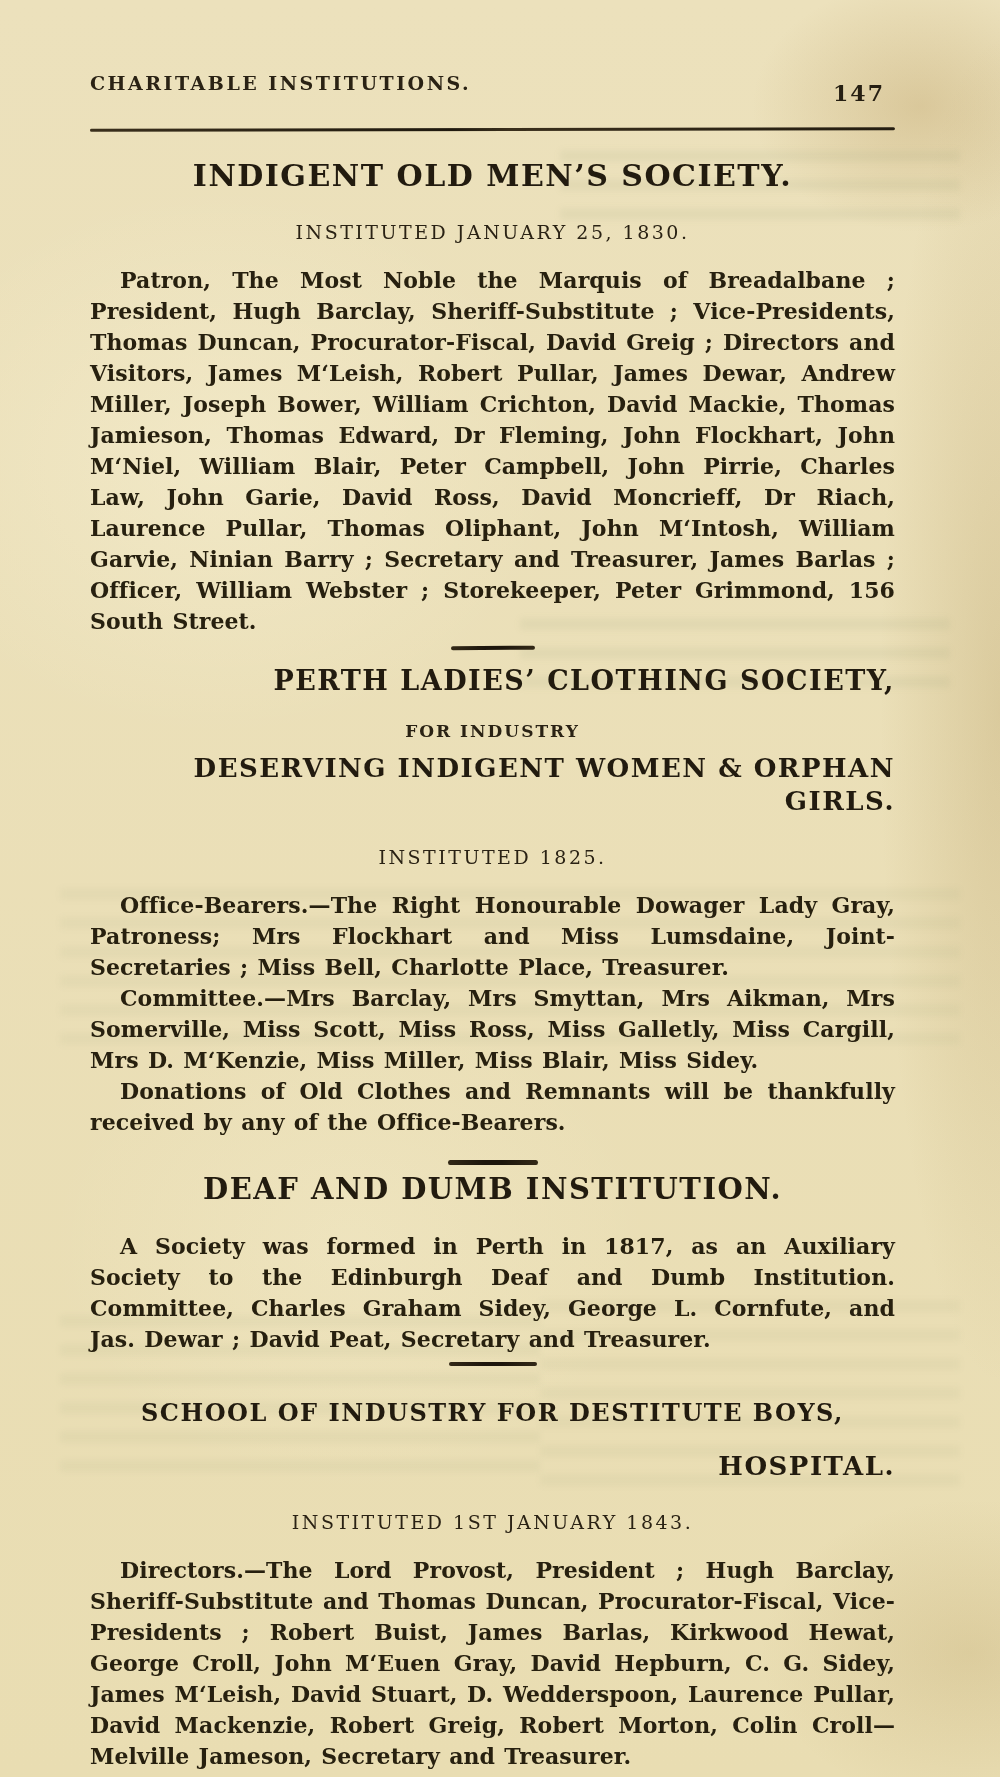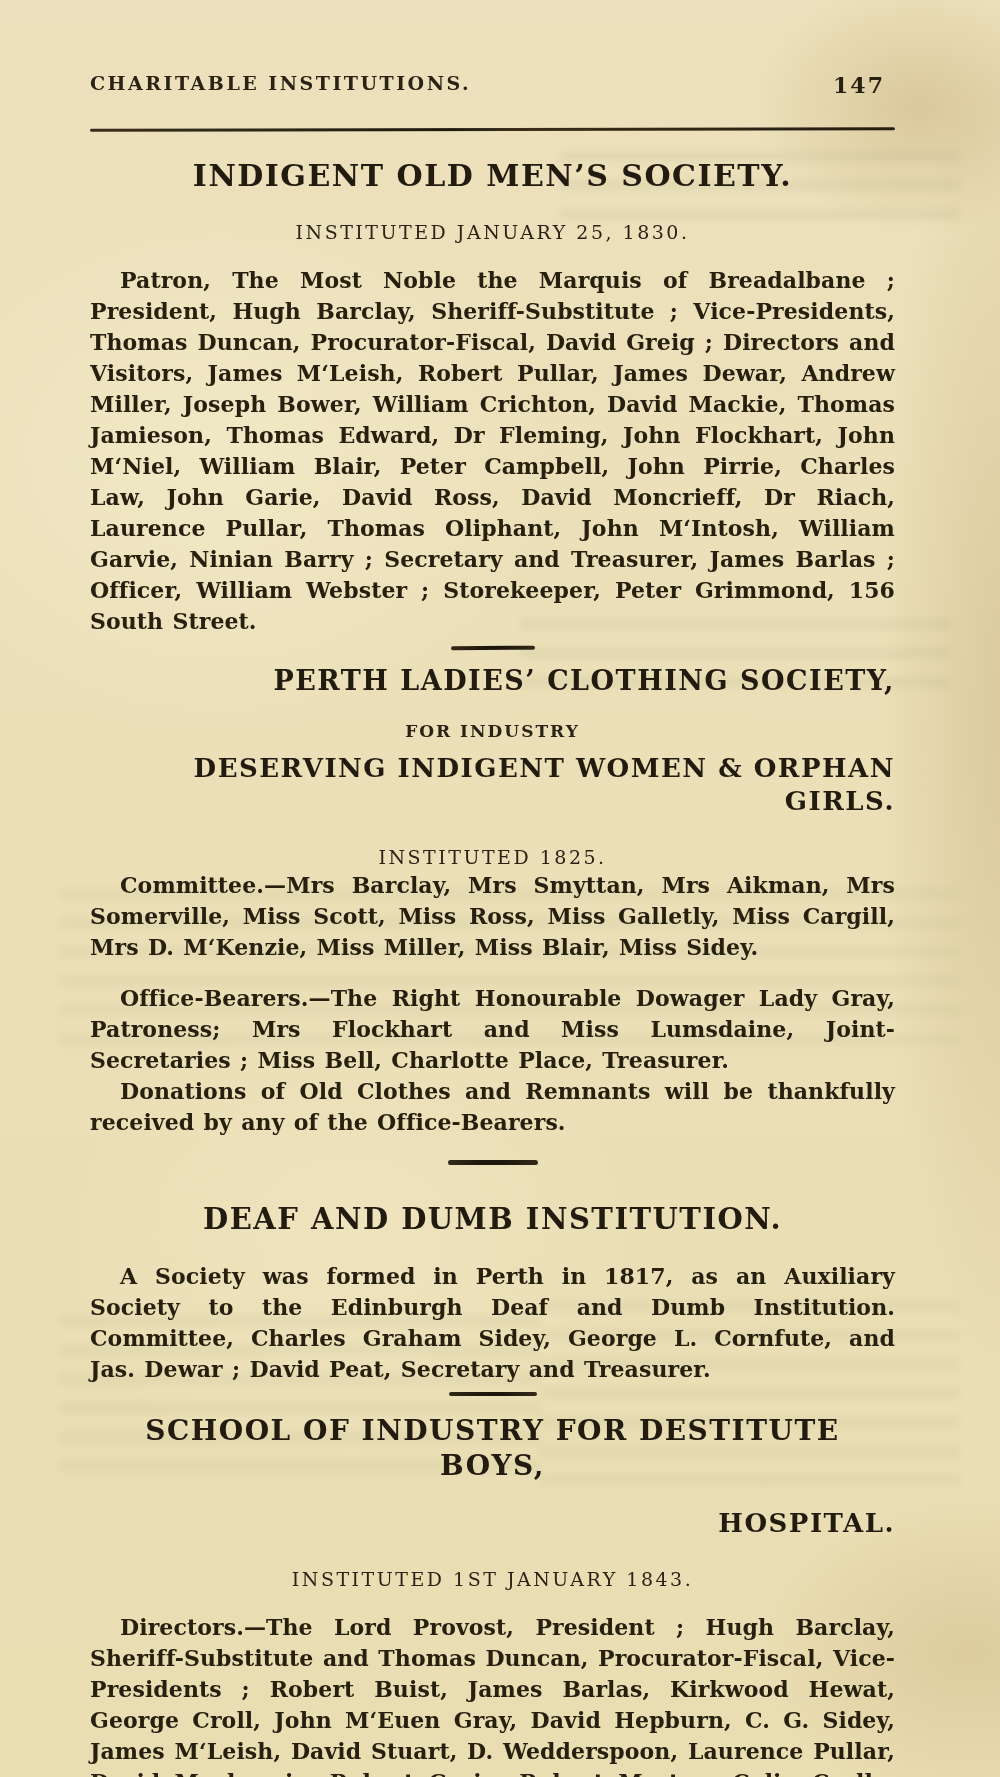--- a/index.html
+++ b/index.html
@@ -47,7 +47,7 @@
     color:#2a2214;
   }
   .page-number {
-    position:absolute; right:10px; top:0;
+    position:absolute; right:10px; top:8px;
     font-size:22px; font-weight:bold;
     letter-spacing:2px;
   }

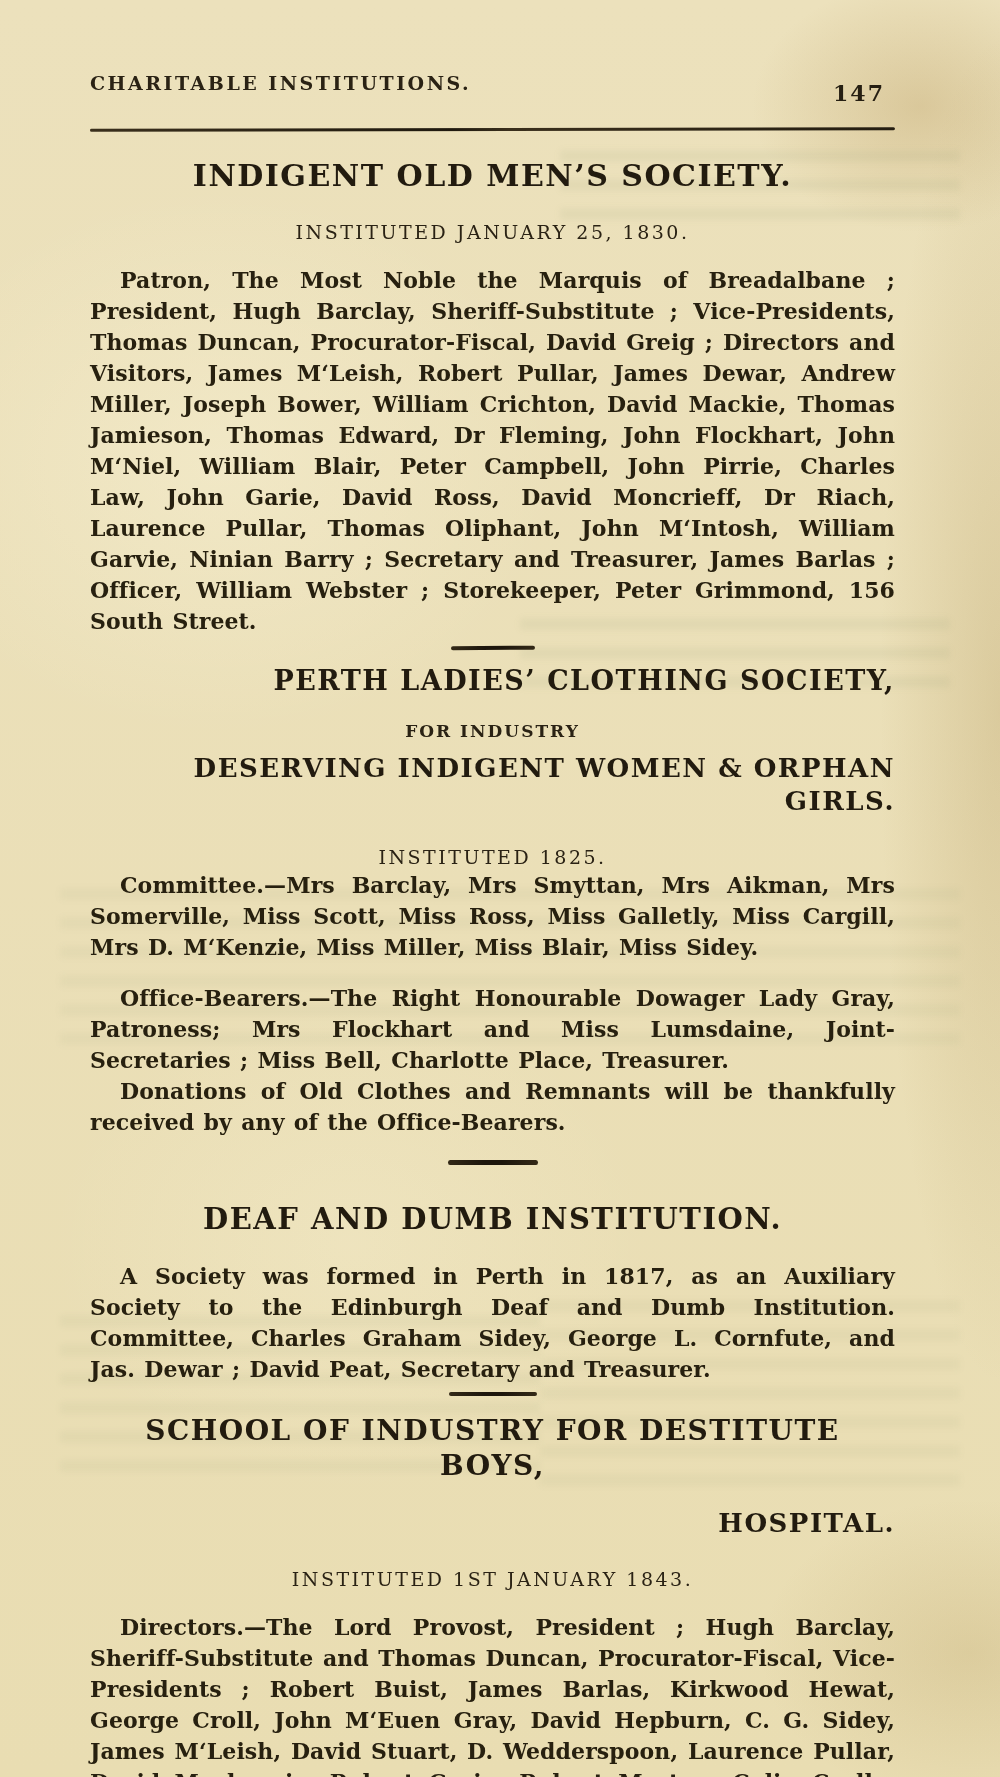--- a/index.html
+++ b/index.html
@@ -145,8 +145,8 @@
       <div class="for-clothing s2-for">FOR INDUSTRY</div>
       <h3 class="title2 t-md s2-title2">DESERVING INDIGENT WOMEN &amp; ORPHAN GIRLS.</h3>
       <div class="instituted s2-inst">INSTITUTED 1825.</div>
+      <p class="body-para s2-paras">Office-Bearers.—The Right Honourable Dowager Lady Gray, Patroness; Mrs Flockhart and Miss Lumsdaine, Joint-Secretaries ; Miss Bell, Charlotte Place, Treasurer.</p>
       <p class="body-para">Committee.—Mrs Barclay, Mrs Smyttan, Mrs Aikman, Mrs Somerville, Miss Scott, Miss Ross, Miss Galletly, Miss Cargill, Mrs D. M‘Kenzie, Miss Miller, Miss Blair, Miss Sidey.</p>
-      <p class="body-para s2-paras">Office-Bearers.—The Right Honourable Dowager Lady Gray, Patroness; Mrs Flockhart and Miss Lumsdaine, Joint-Secretaries ; Miss Bell, Charlotte Place, Treasurer.</p>
       <p class="body-para">Donations of Old Clothes and Remnants will be thankfully received by any of the Office-Bearers.</p>
     </section>
 

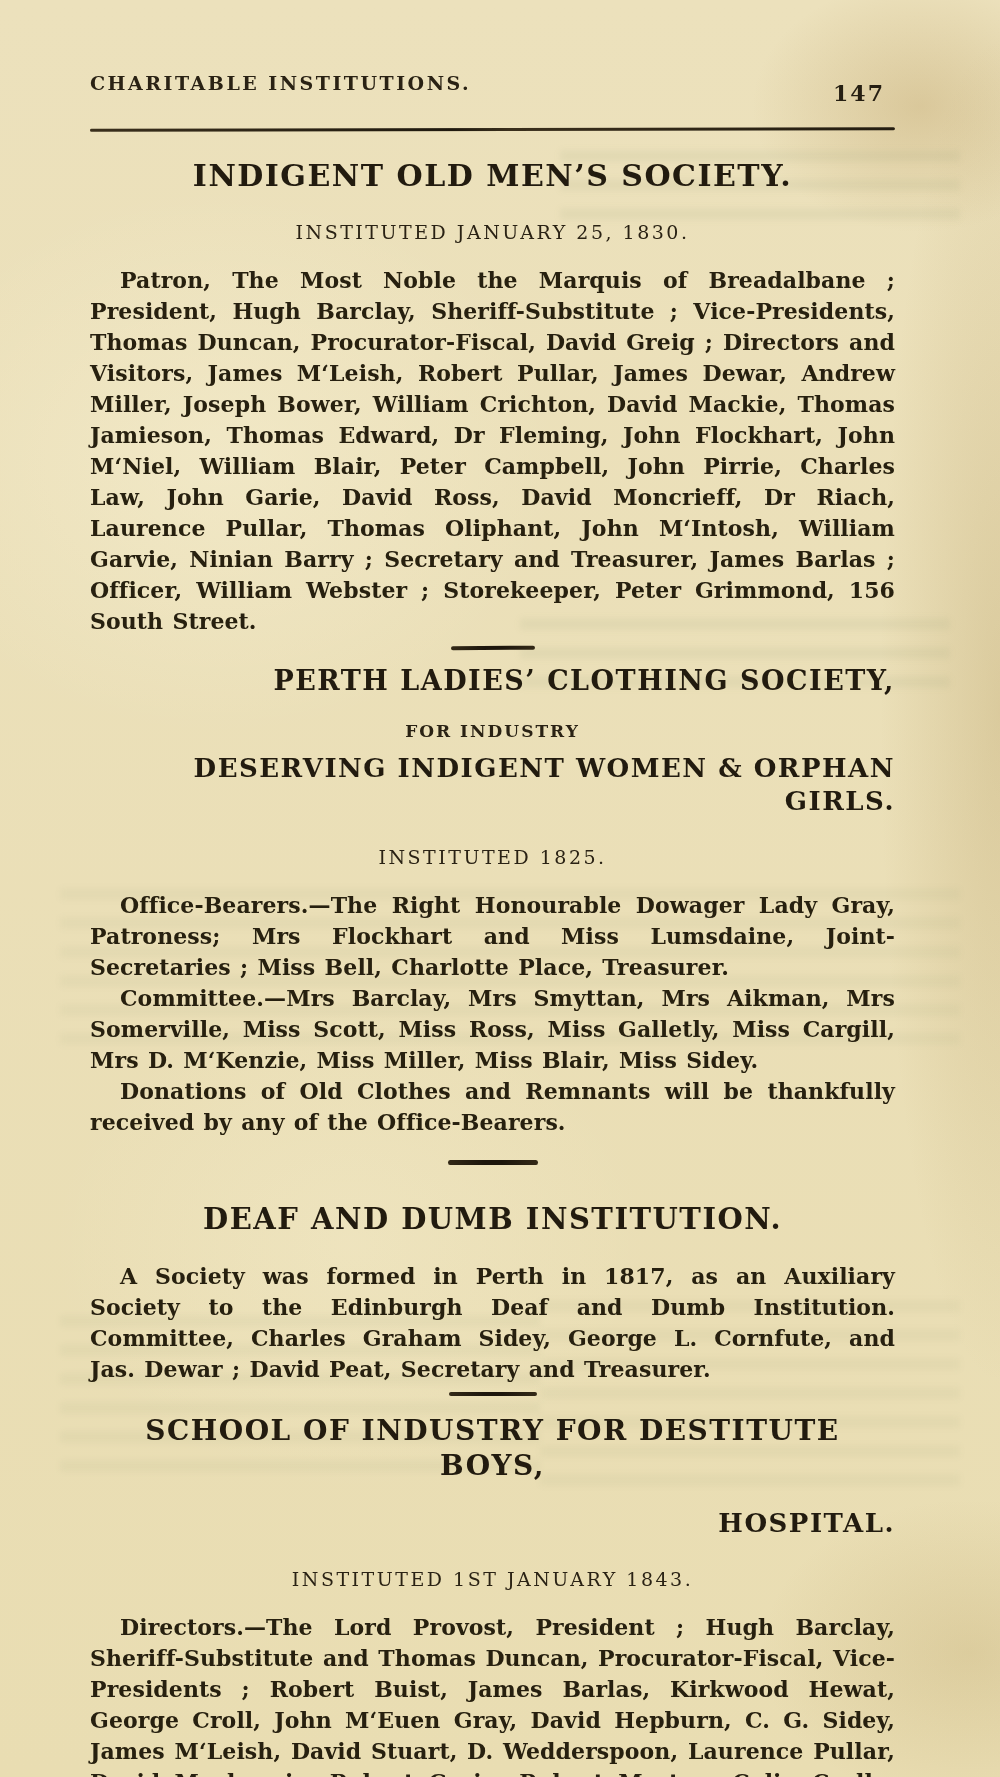--- a/index.html
+++ b/index.html
@@ -105,7 +105,7 @@
   .s2-title2     { margin-top:10px; }
   .s2-inst       { margin-top:22px; }
   .s2-paras      { margin-top:20px; }
-  .s3-title      { margin-top:36px; font-size:29px; line-height:36px; }
+  .s3-title      { margin-top:6px; font-size:29px; line-height:36px; }
   .s3-para       { margin-top:14px; }
   .s4-title      { margin-top:17px; font-size:28px; line-height:35px; }
   .s4-title2     { margin-top:10px; }

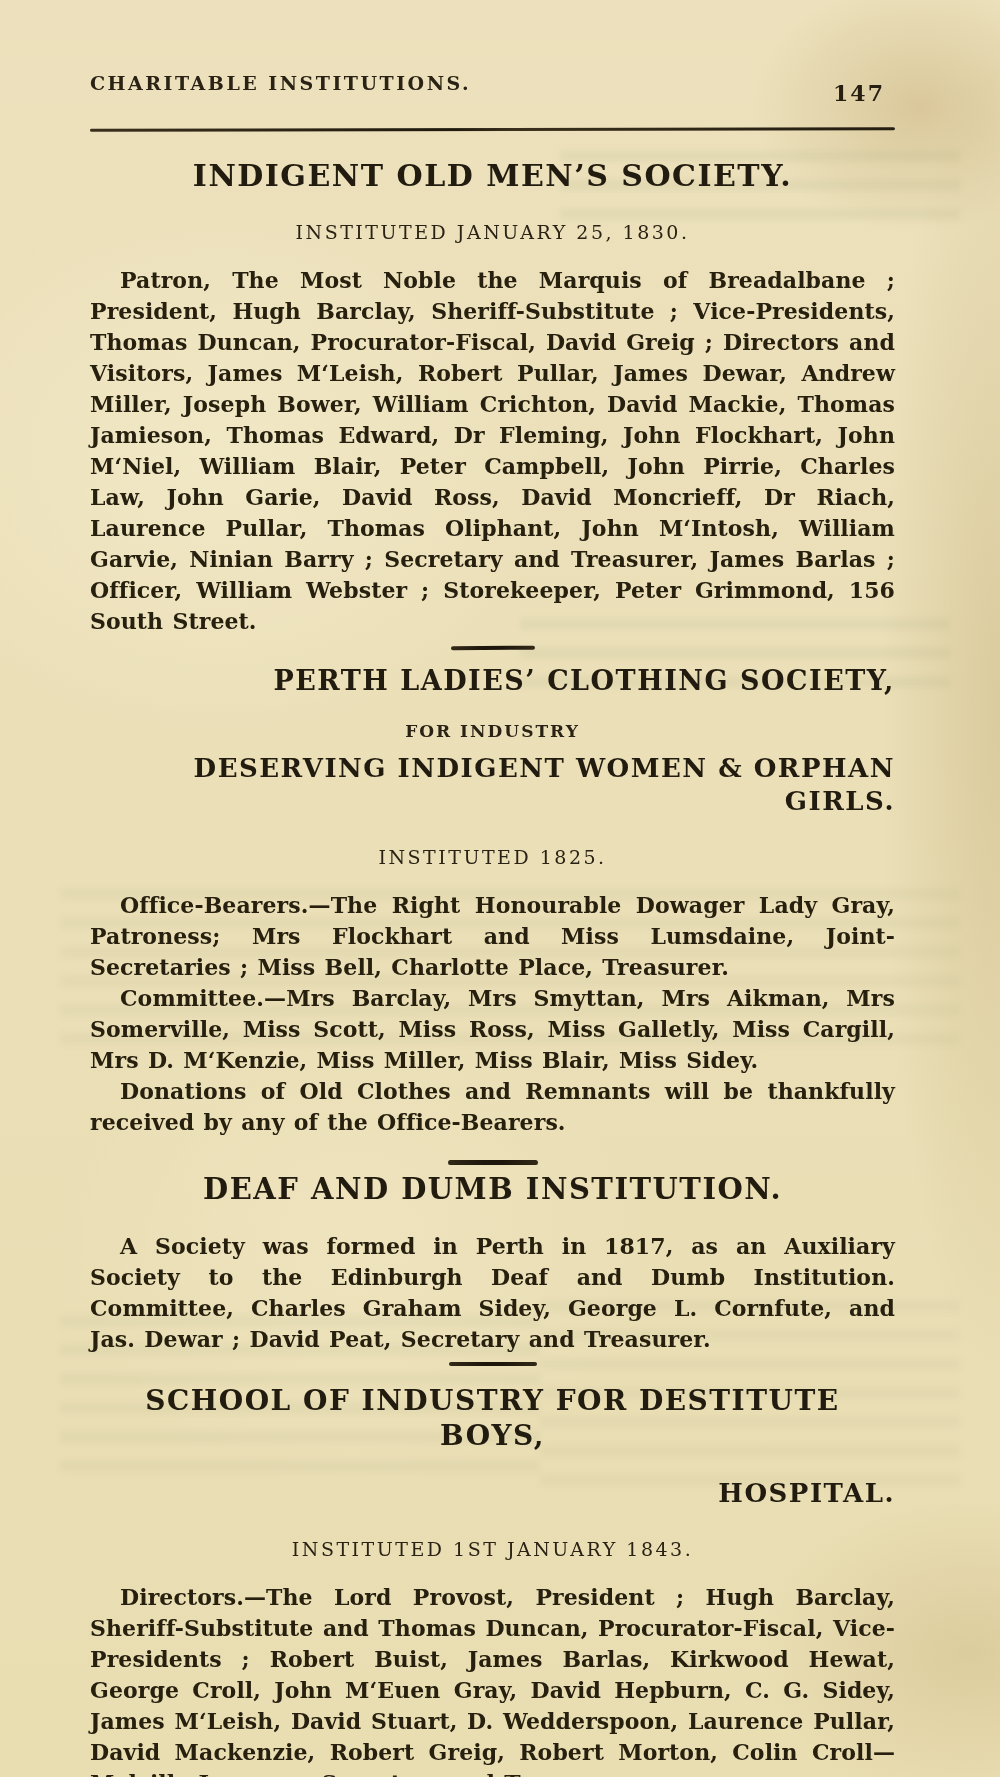--- a/index.html
+++ b/index.html
@@ -107,7 +107,7 @@
   .s2-paras      { margin-top:20px; }
   .s3-title      { margin-top:6px; font-size:29px; line-height:36px; }
   .s3-para       { margin-top:14px; }
-  .s4-title      { margin-top:17px; font-size:28px; line-height:35px; }
+  .s4-title      { margin-top:29px; font-size:24px; line-height:35px; }
   .s4-title2     { margin-top:10px; }
   .s4-inst       { margin-top:26px; }
   .s4-paras      { margin-top:20px; }

